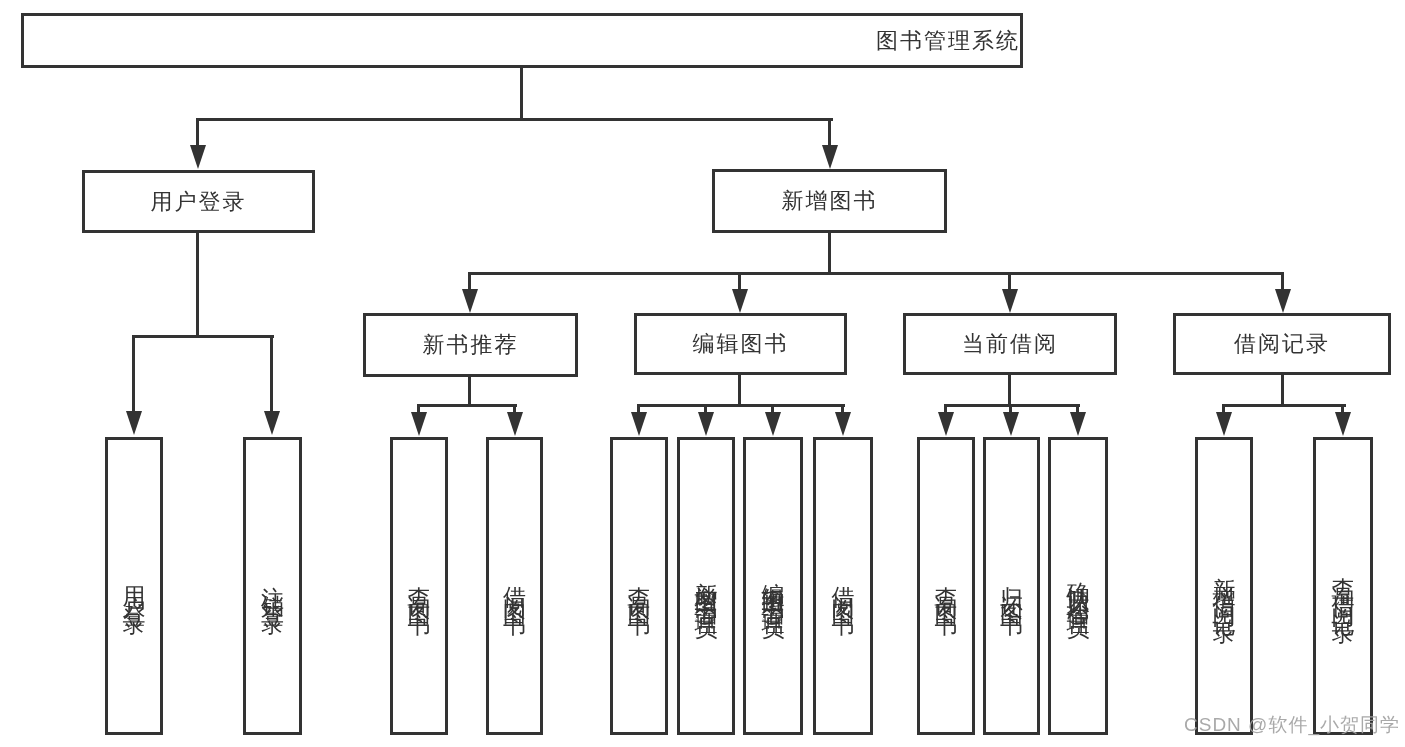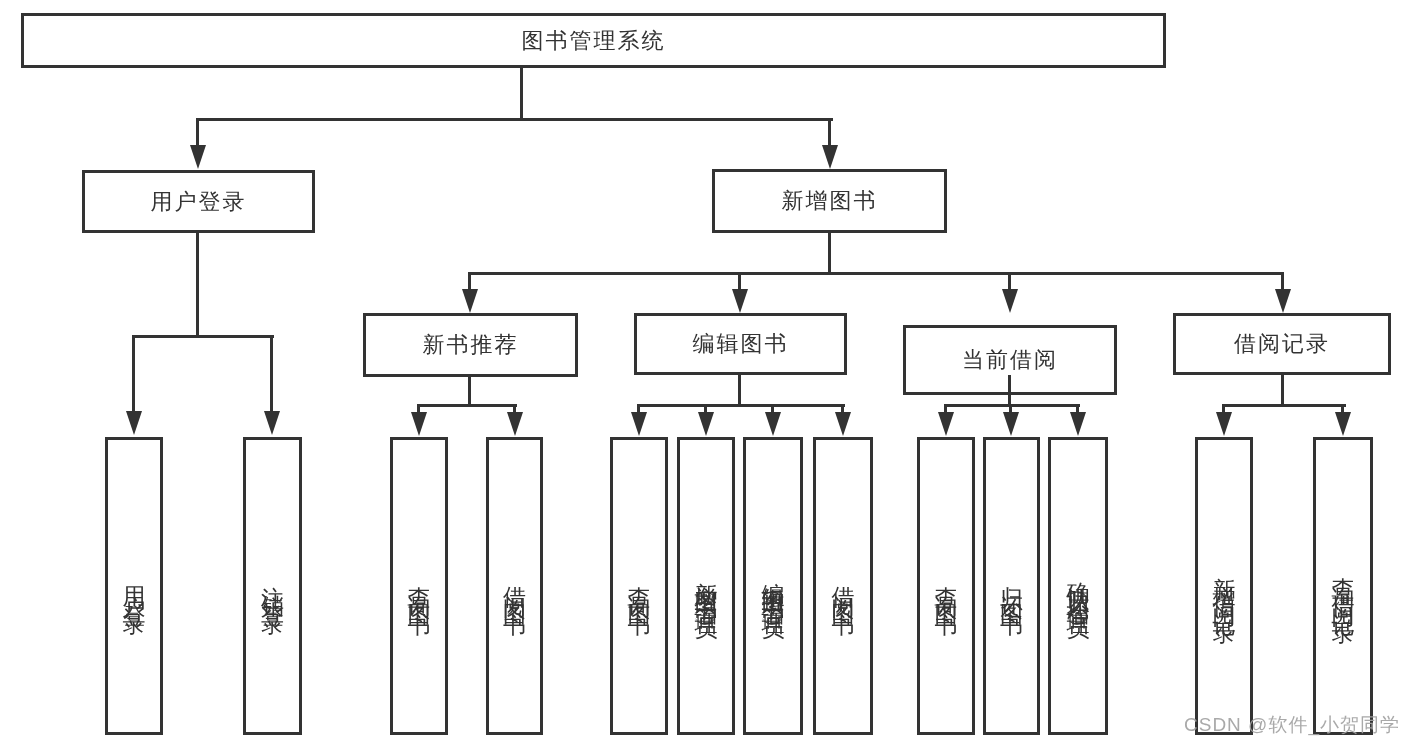--- a/index.html
+++ b/index.html
@@ -58,7 +58,7 @@
 
 <div id="stage">
 
-  <div class="node h" style="left:21px;top:13px;width:1145px;height:55px;">
+  <div class="node h" style="left:21px;top:13px;width:1002px;height:55px;justify-content:flex-end;">
     <span>图书管理系统</span>
   </div>
 

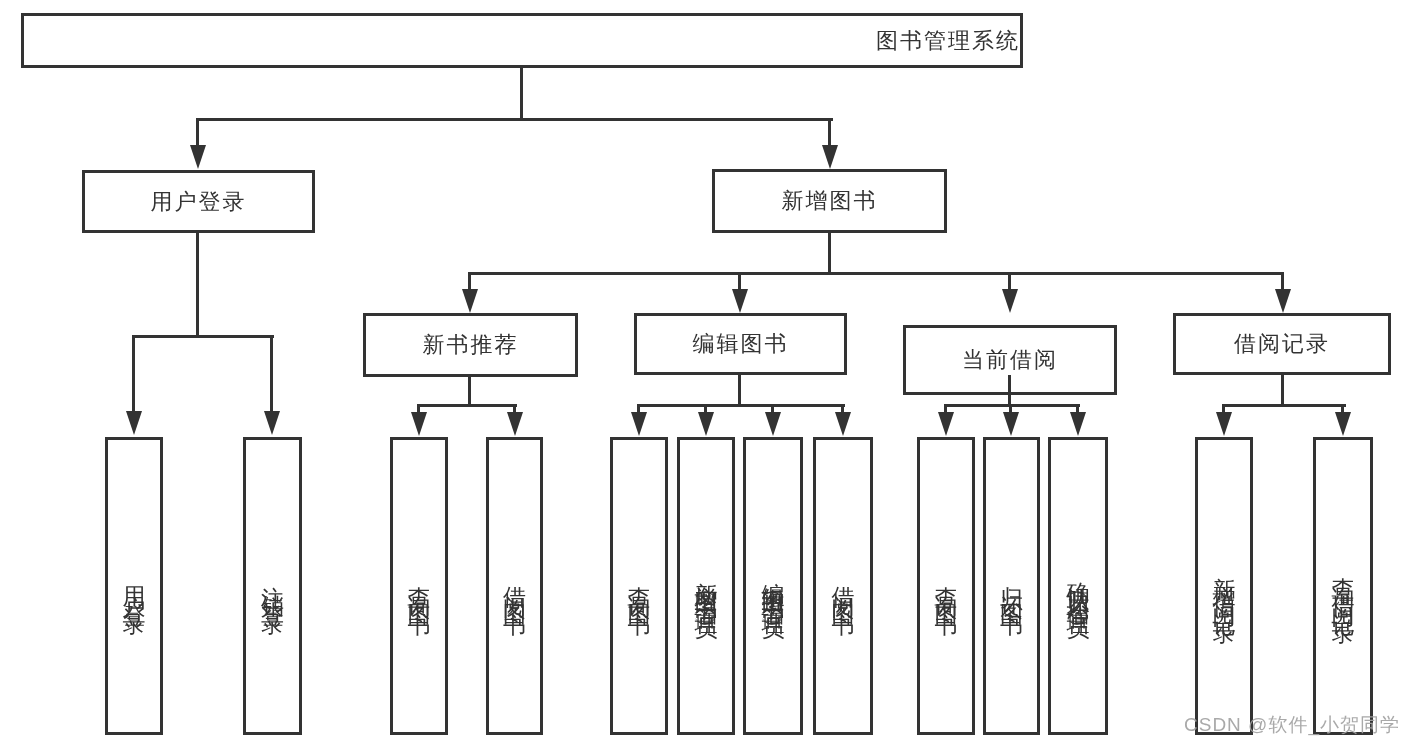--- a/index.html
+++ b/index.html
@@ -75,7 +75,7 @@
   <div class="node h" style="left:634px;top:313px;width:213px;height:62px;">
     <span>编辑图书</span>
   </div>
-  <div class="node h" style="left:903px;top:313px;width:214px;height:70px;margin-top:12px;">
+  <div class="node h" style="left:903px;top:313px;width:214px;height:62px;">
     <span>当前借阅</span>
   </div>
   <div class="node h" style="left:1173px;top:313px;width:218px;height:62px;">

